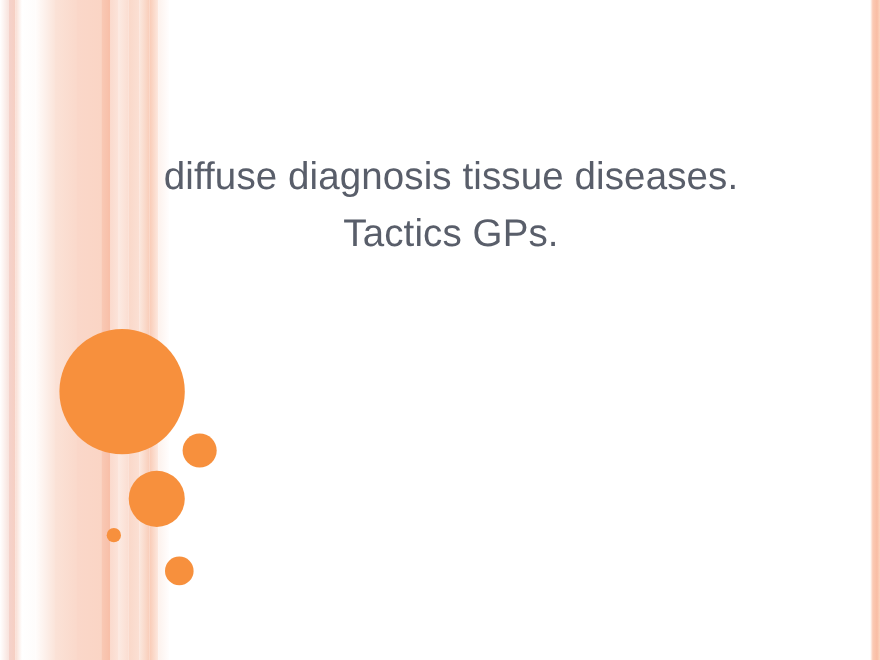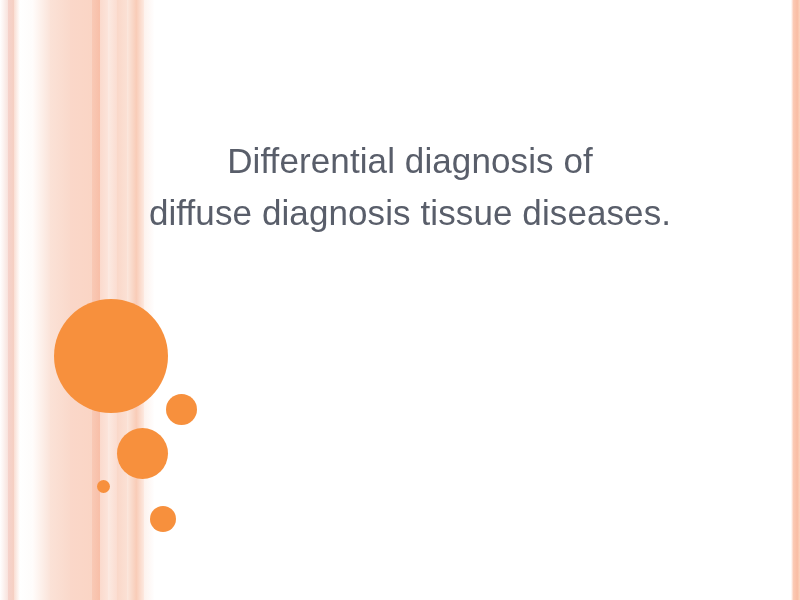--- a/index.html
+++ b/index.html
@@ -114,7 +114,6 @@
   <div class="watermark"></div>
 
   <div class="title-block" style="color: rgb(89, 94, 106);">
-    <span class="title-line">Differential diagnosis of</span>
     <span class="title-line">diffuse diagnosis tissue diseases.</span>
   </div>
 

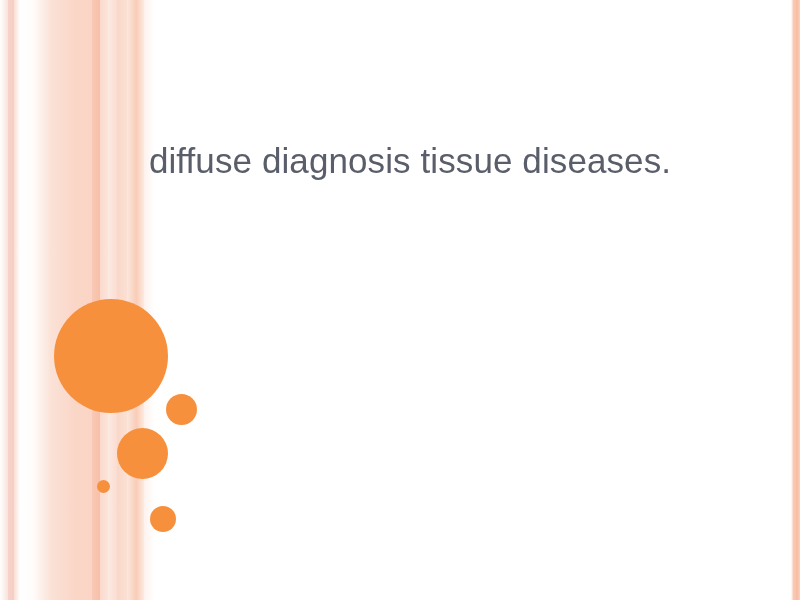--- a/index.html
+++ b/index.html
@@ -115,6 +115,7 @@
 
   <div class="title-block" style="color: rgb(89, 94, 106);">
     <span class="title-line">diffuse diagnosis tissue diseases.</span>
+    <span class="title-line">Tactics GPs.</span>
   </div>
 
 </div>

